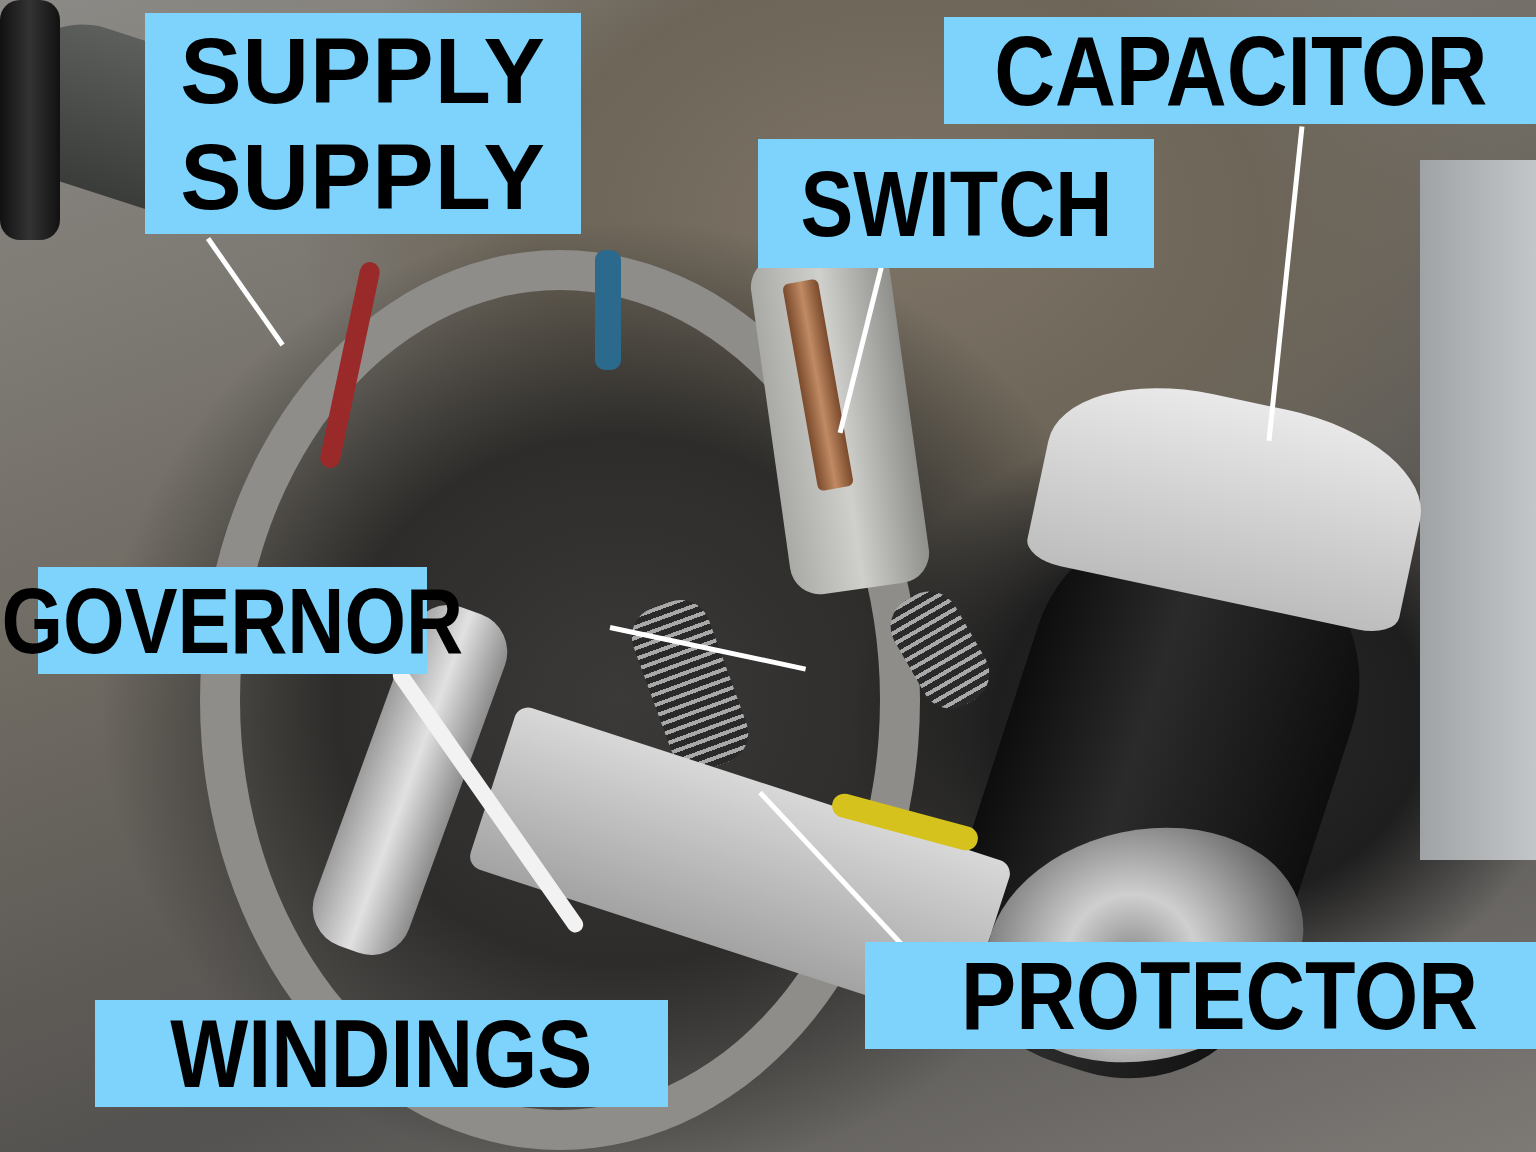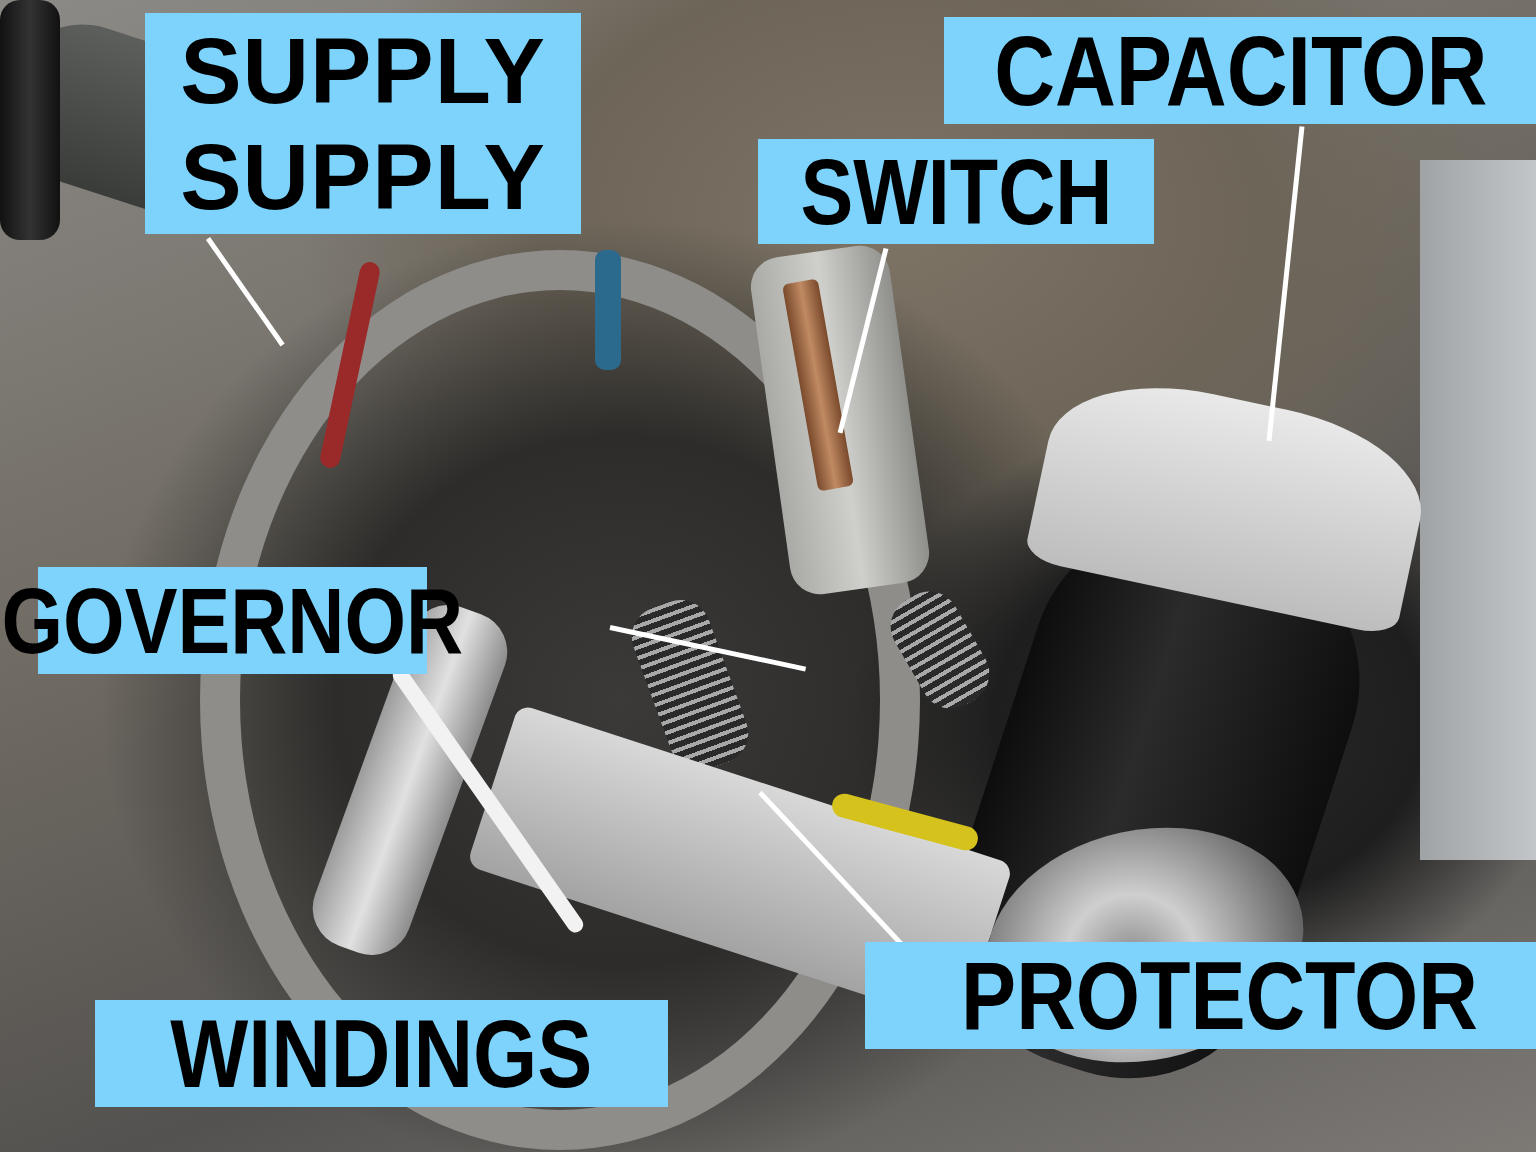--- a/index.html
+++ b/index.html
@@ -36,7 +36,7 @@
   #lbl-supply{left:107px;top:13px;width:436px;height:221px;flex-direction:column;font-size:92px;letter-spacing:1px;}
   #lbl-capacitor{left:906px;top:17px;width:594px;height:107px;font-size:98px;transform-origin:center;}
   #lbl-capacitor span{transform:scaleX(0.86);}
-  #lbl-switch{left:720px;top:139px;width:396px;height:105px;font-size:92px;}
+  #lbl-switch{left:720px;top:139px;width:396px;height:129px;font-size:92px;}
   #lbl-switch span{transform:scaleX(0.86);}
   #lbl-governor{left:0;top:567px;width:389px;height:107px;font-size:92px;}
   #lbl-governor span{transform:scaleX(0.86);}

